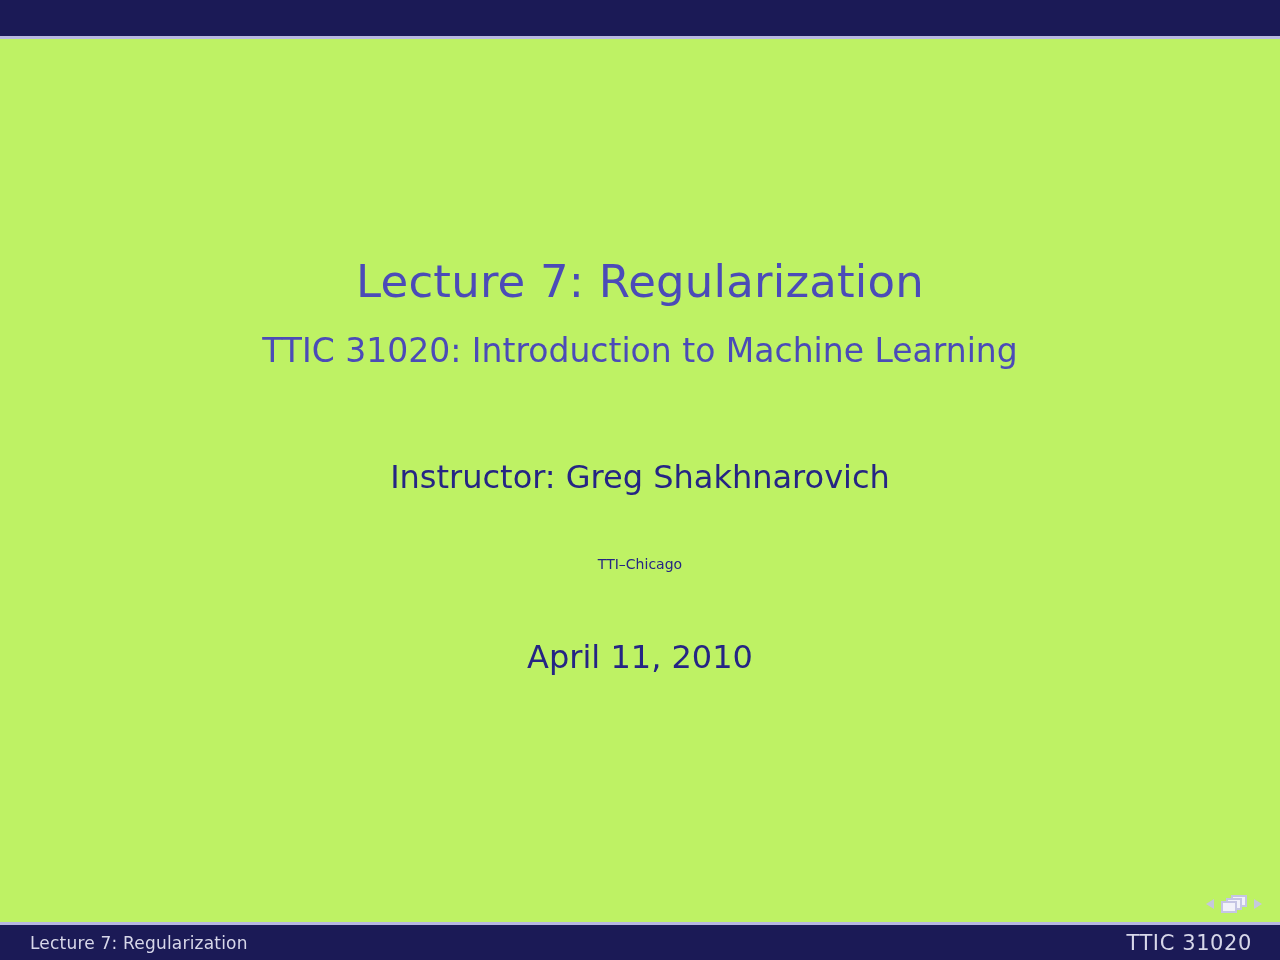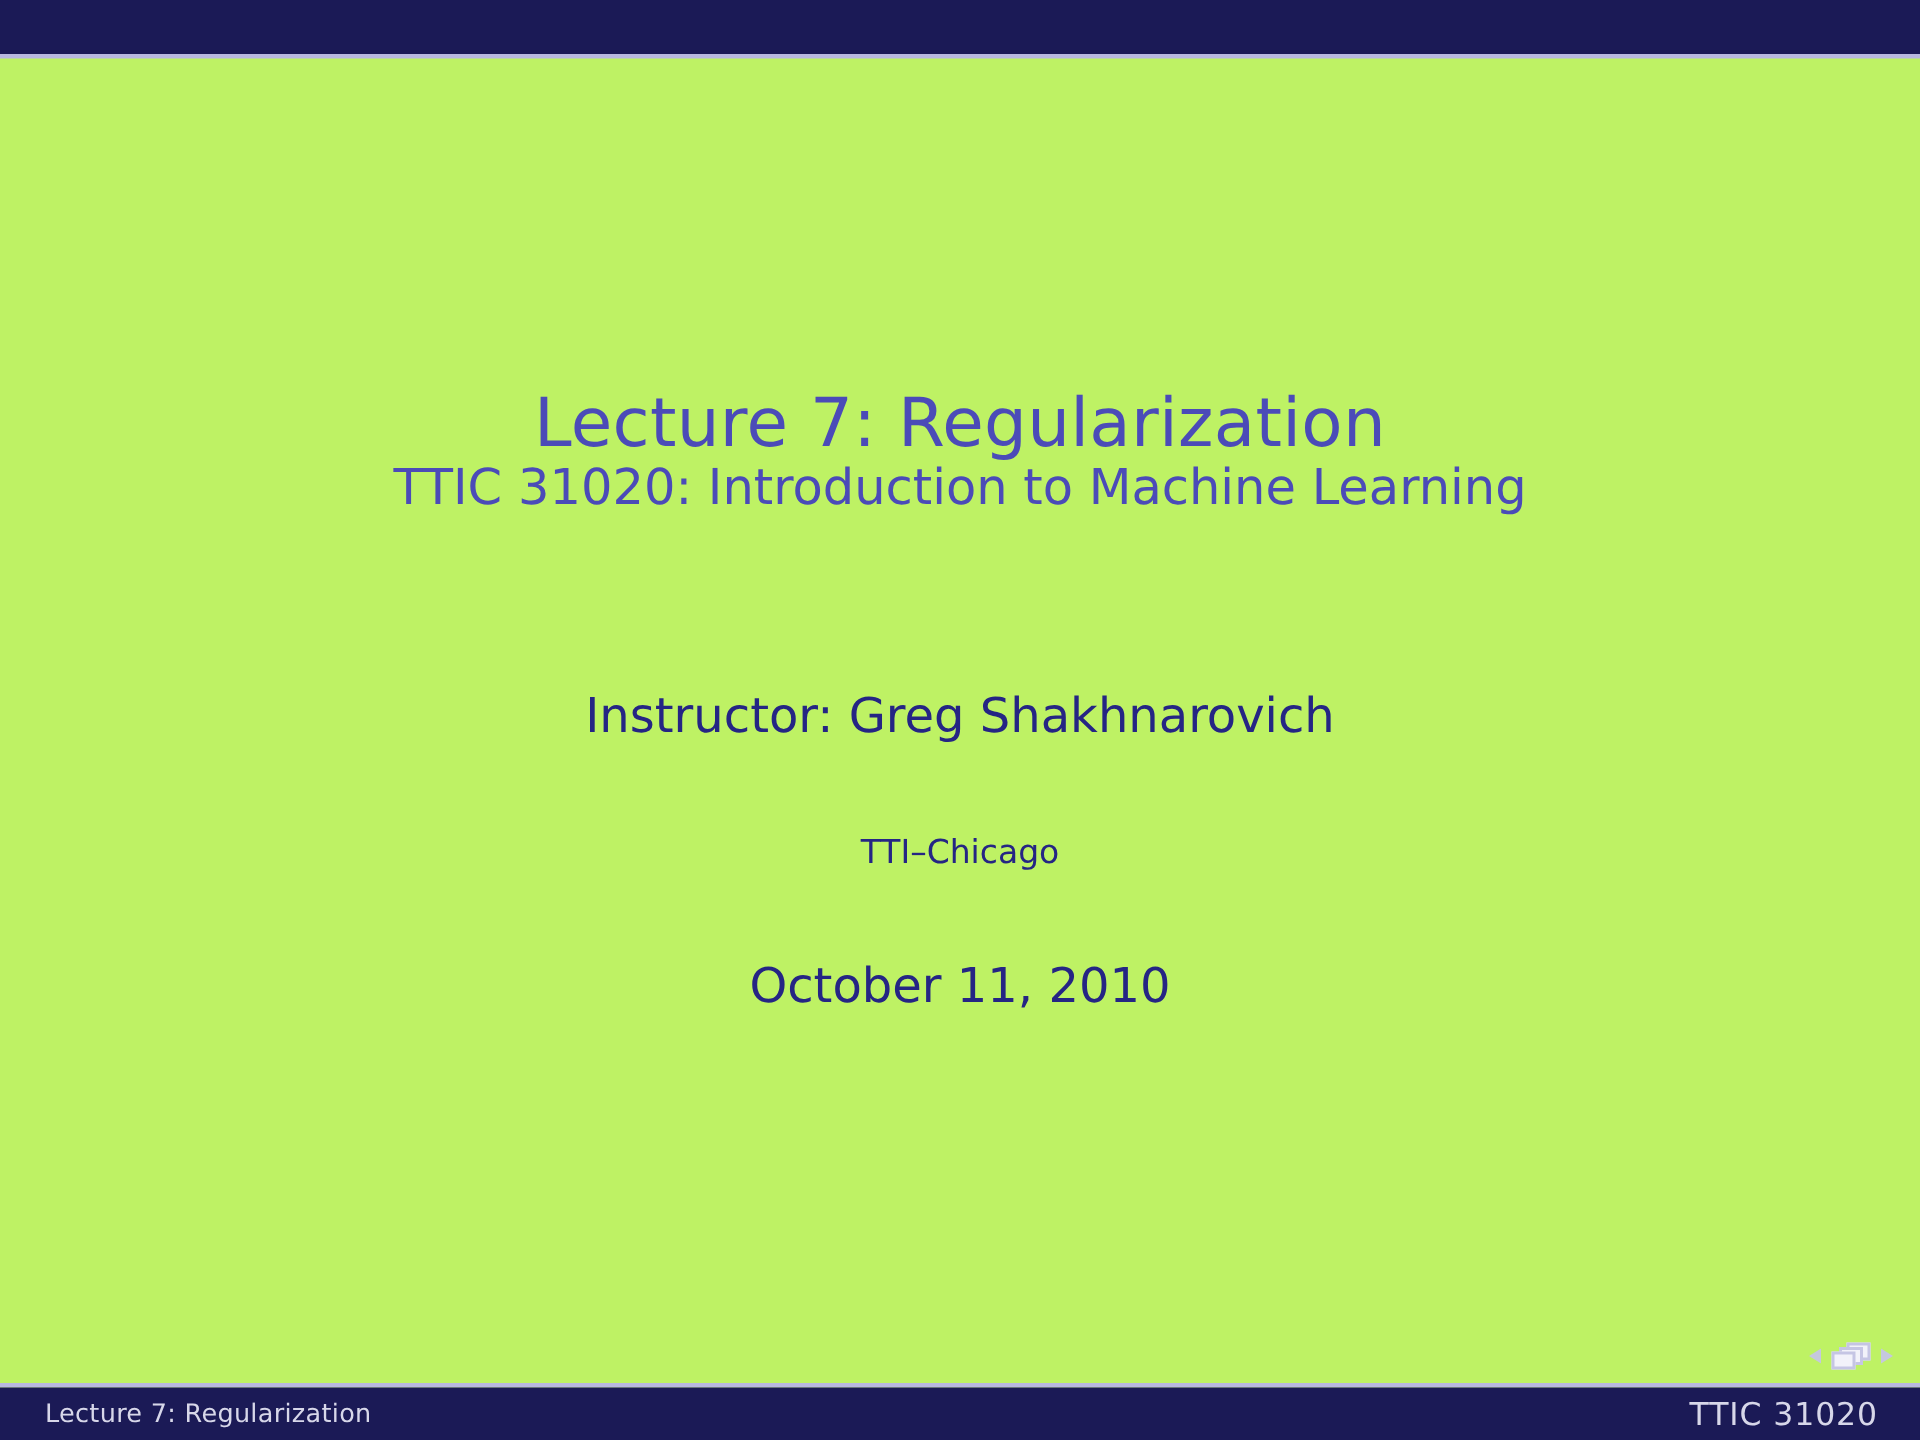--- a/index.html
+++ b/index.html
@@ -55,7 +55,7 @@
     letter-spacing: 0.2px;
   }
   .subtitle {
-    margin-top: 0;
+    margin-top: 26px;
     font-size: 33px;
     line-height: 1.1;
     color: #4b4bb8;

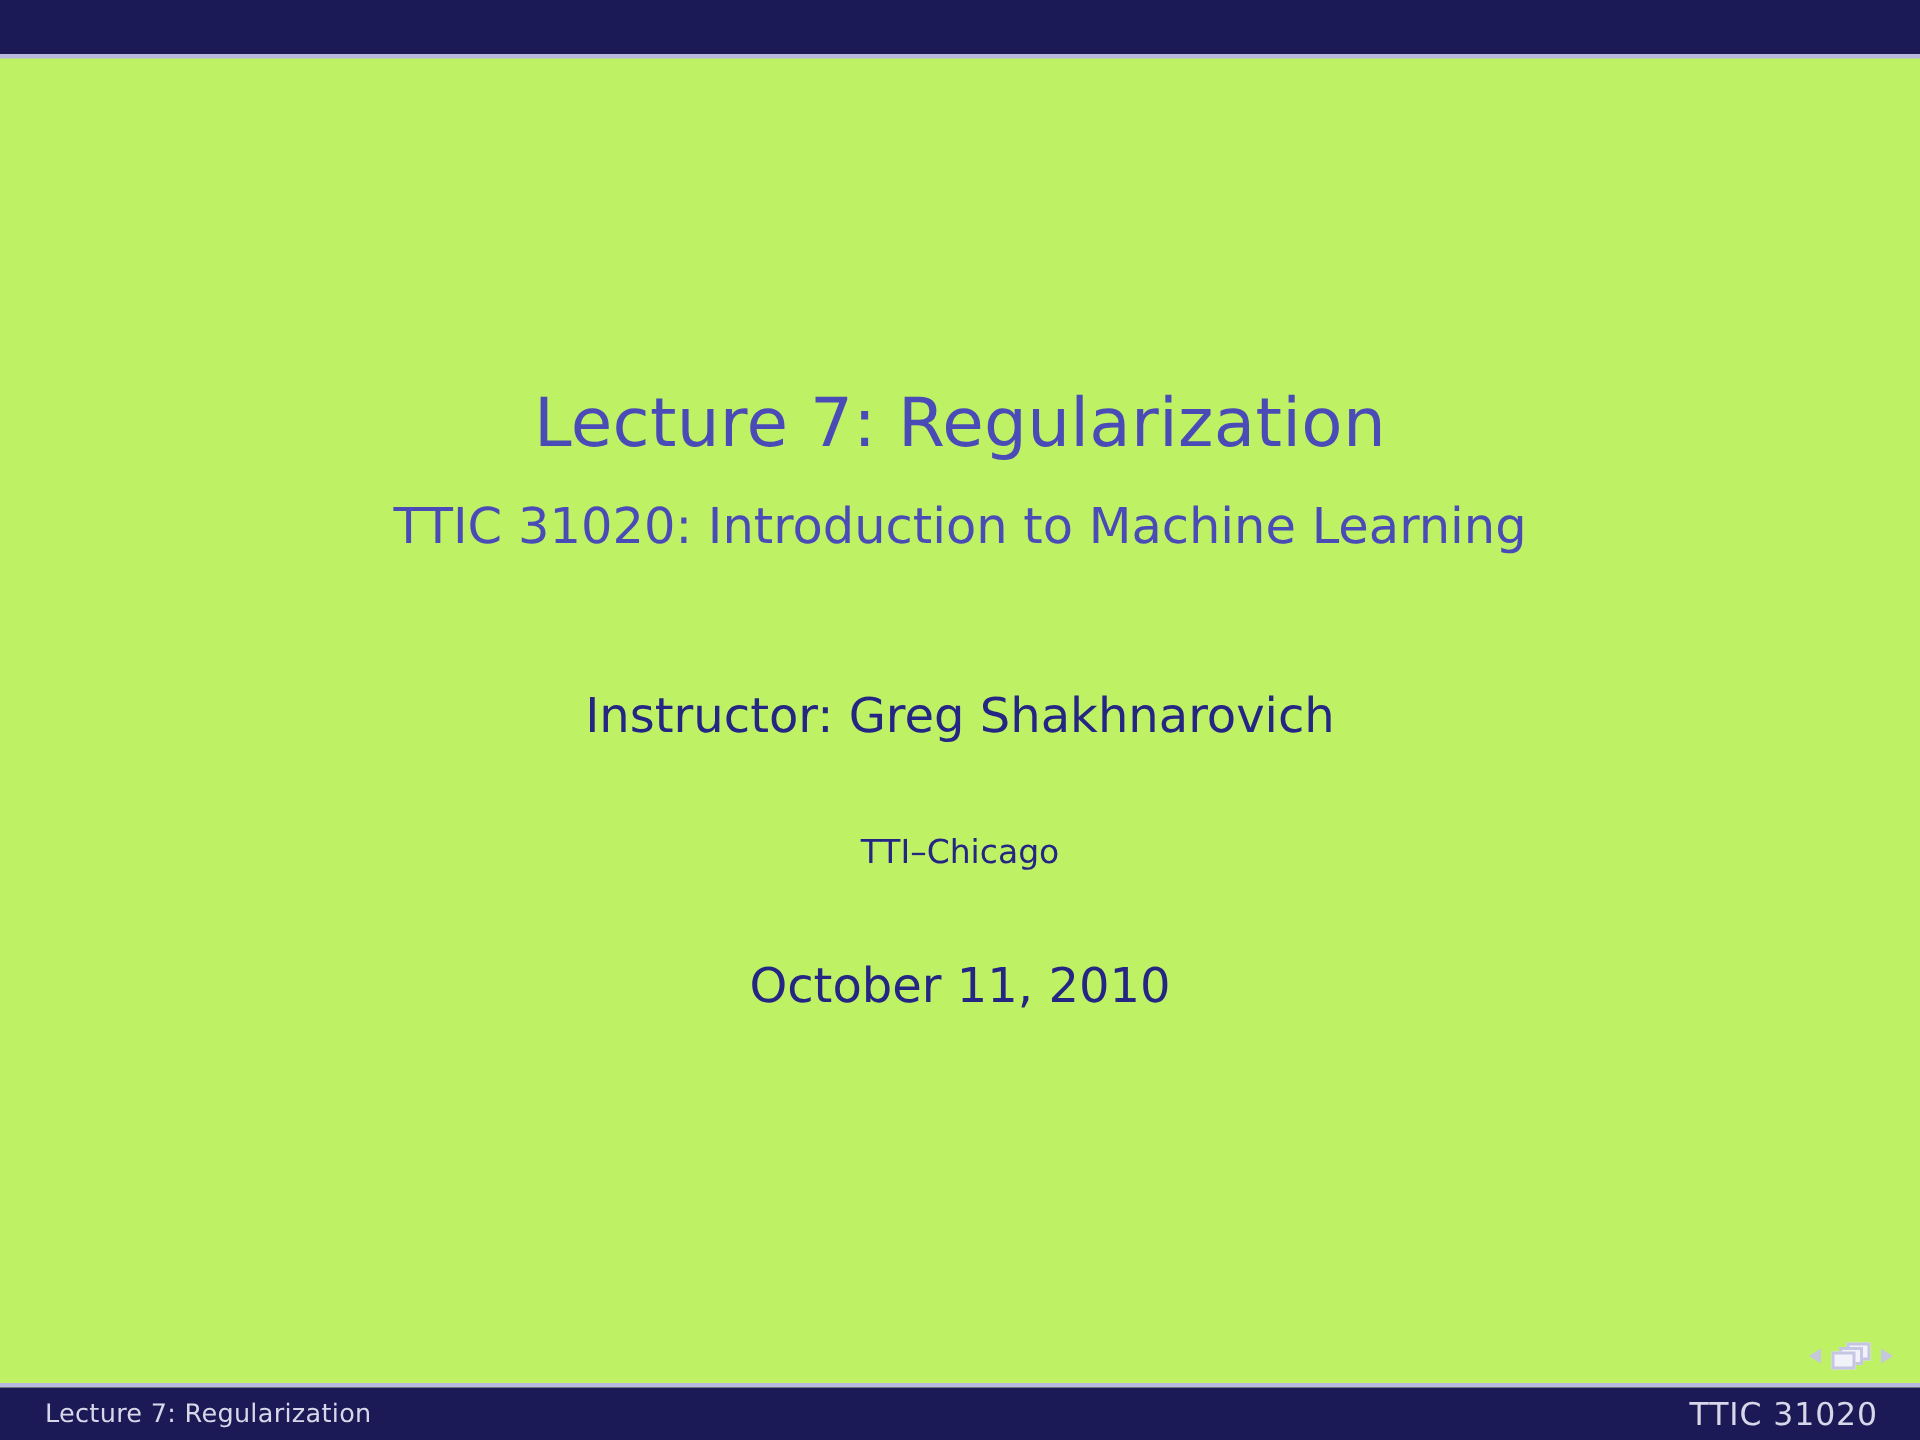--- a/index.html
+++ b/index.html
@@ -84,7 +84,7 @@
     text-align: center;
   }
   .institute {
-    font-size: 22px;
+    font-size: 14px;
     line-height: 1.1;
     color: #252584;
     font-weight: 400;

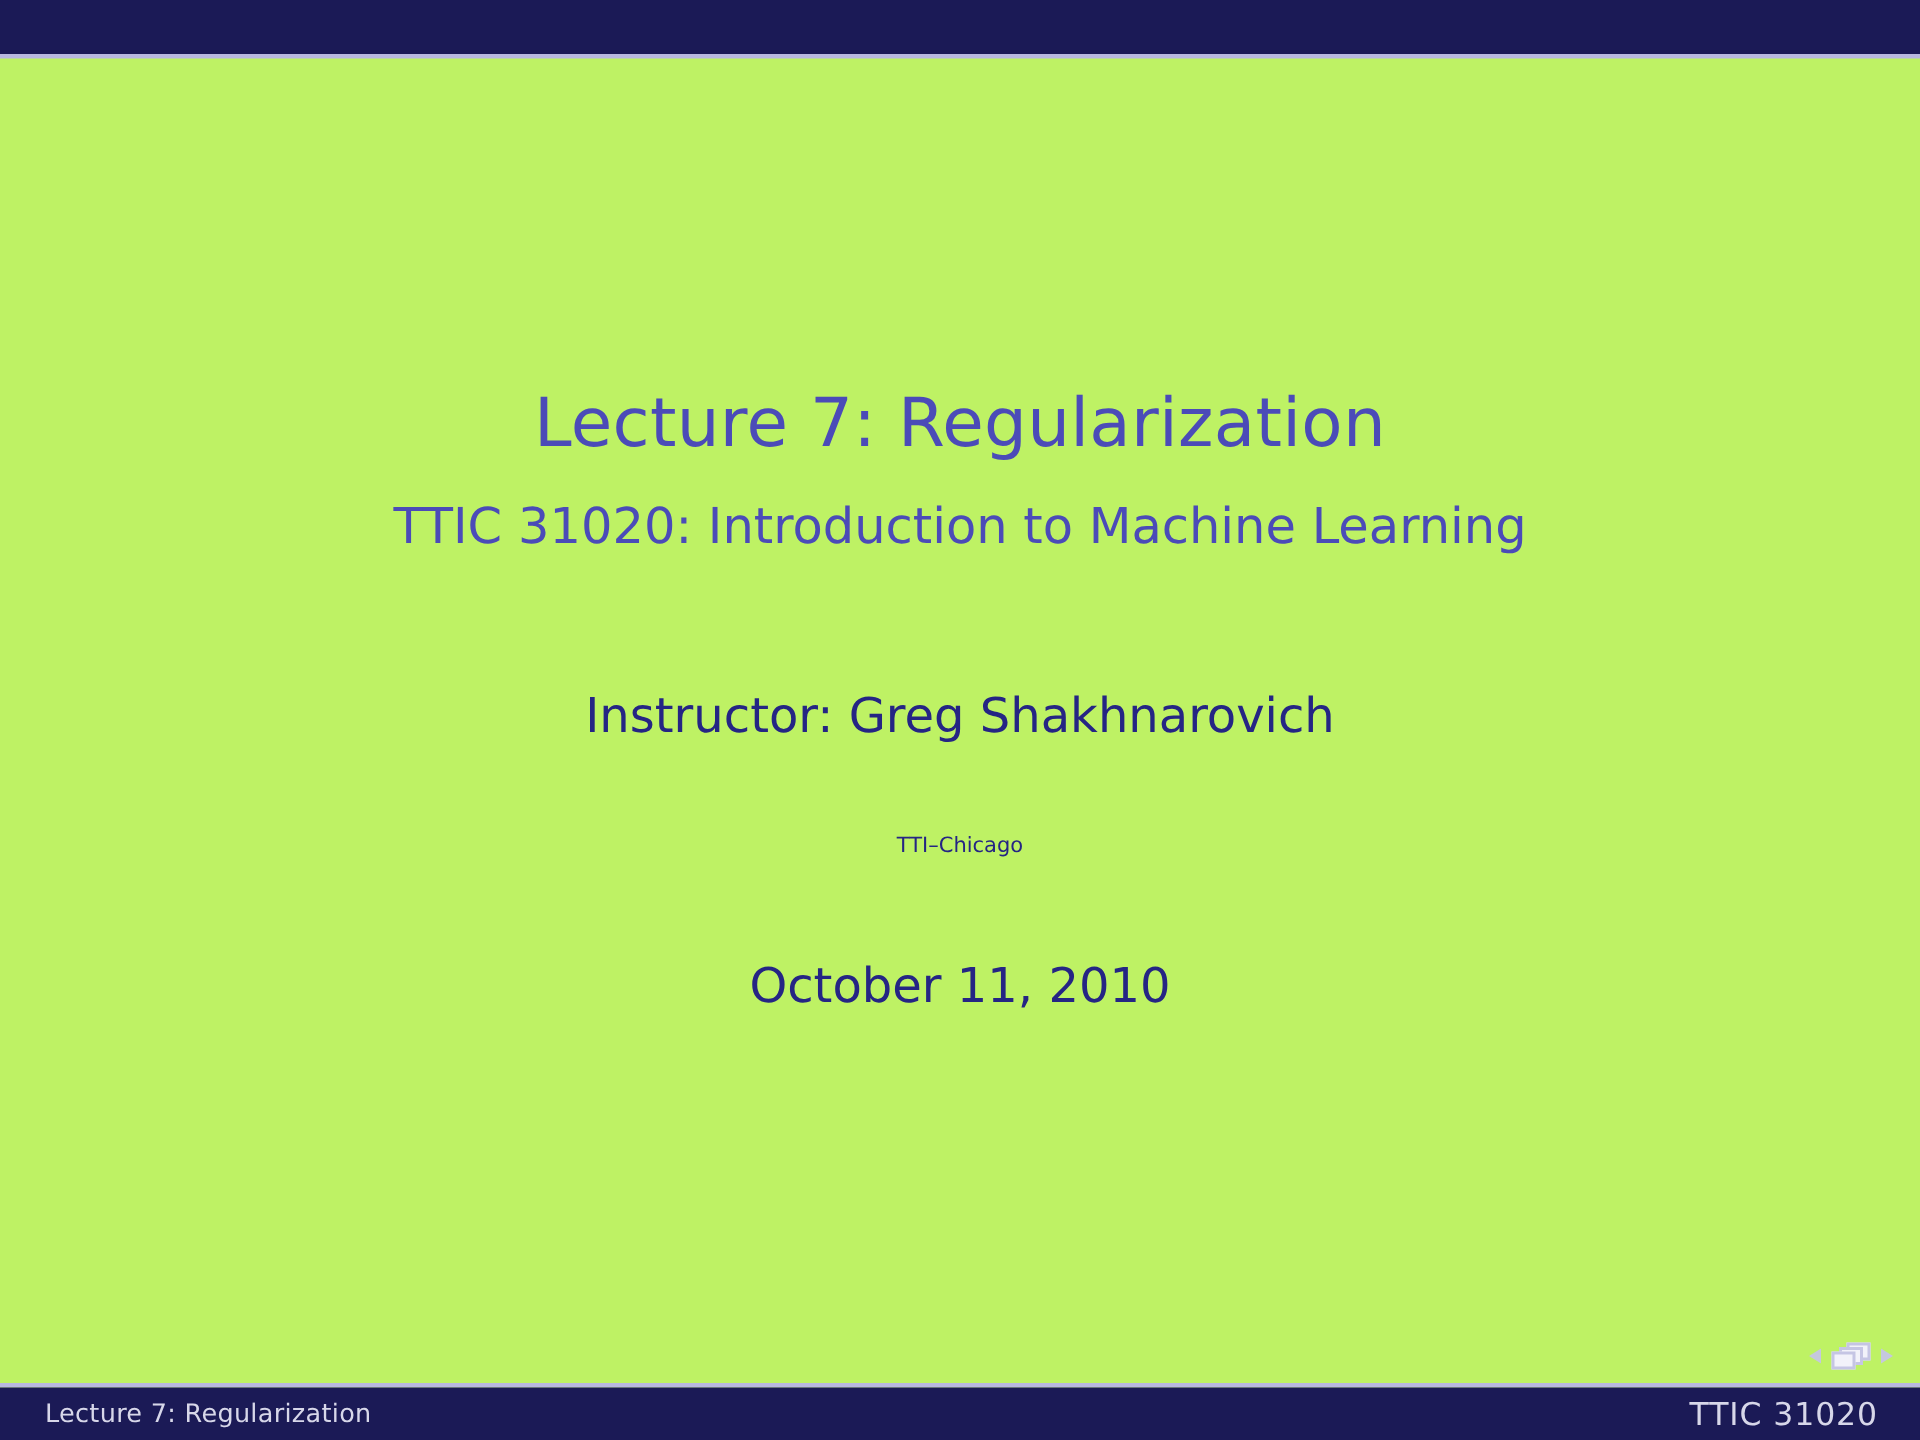--- a/index.html
+++ b/index.html
@@ -196,7 +196,7 @@
   </div>
 
   <div class="dateblock">
-    <div class="datetext">October 11, 2010</div>
+    <div class="datetext">April 11, 2010</div>
   </div>
 
   <div class="navsymbols">

